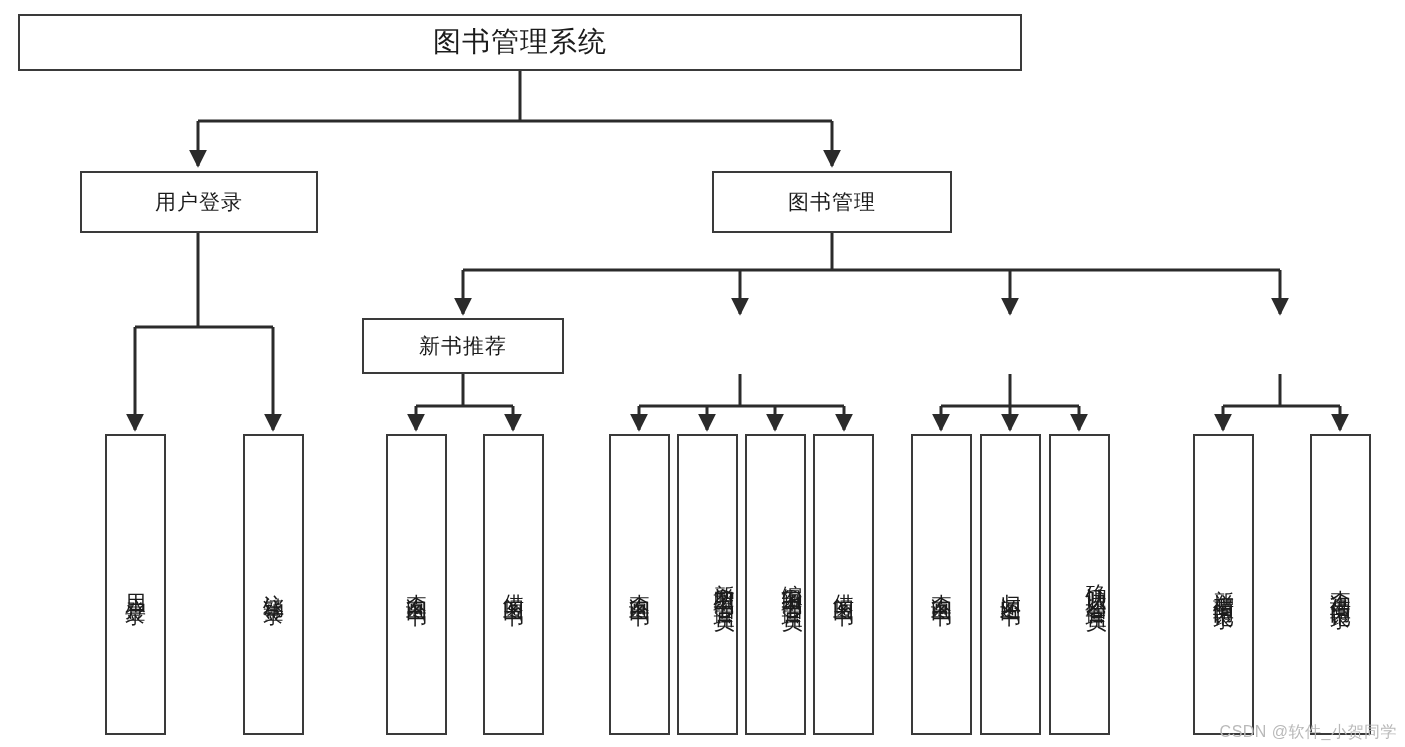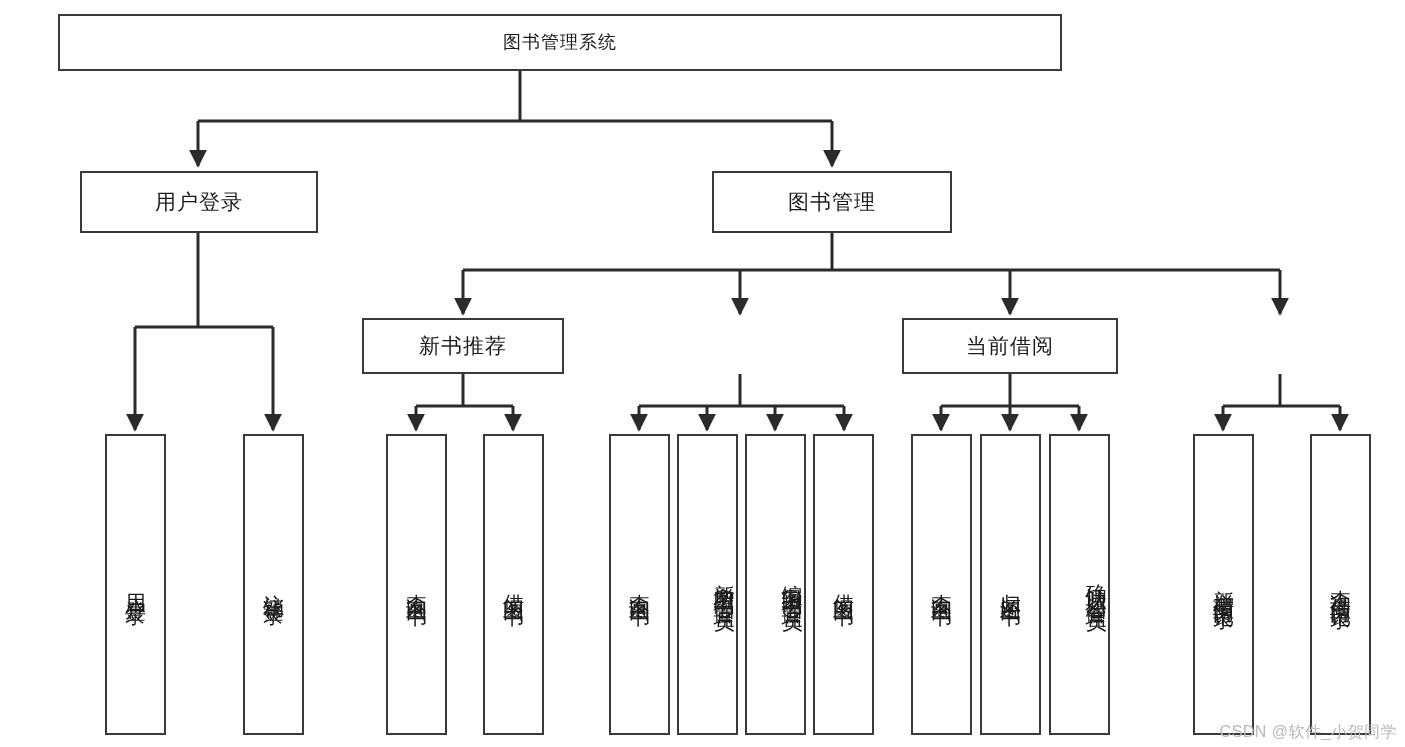--- a/index.html
+++ b/index.html
@@ -29,7 +29,7 @@
     letter-spacing:1px;
     line-height:1.1;
   }
-  .node.root{font-size:18px;margin-left:40px;}
+  .node.root{font-size:28px;}
   .node.vert{
     writing-mode:vertical-rl;
     text-orientation:upright;

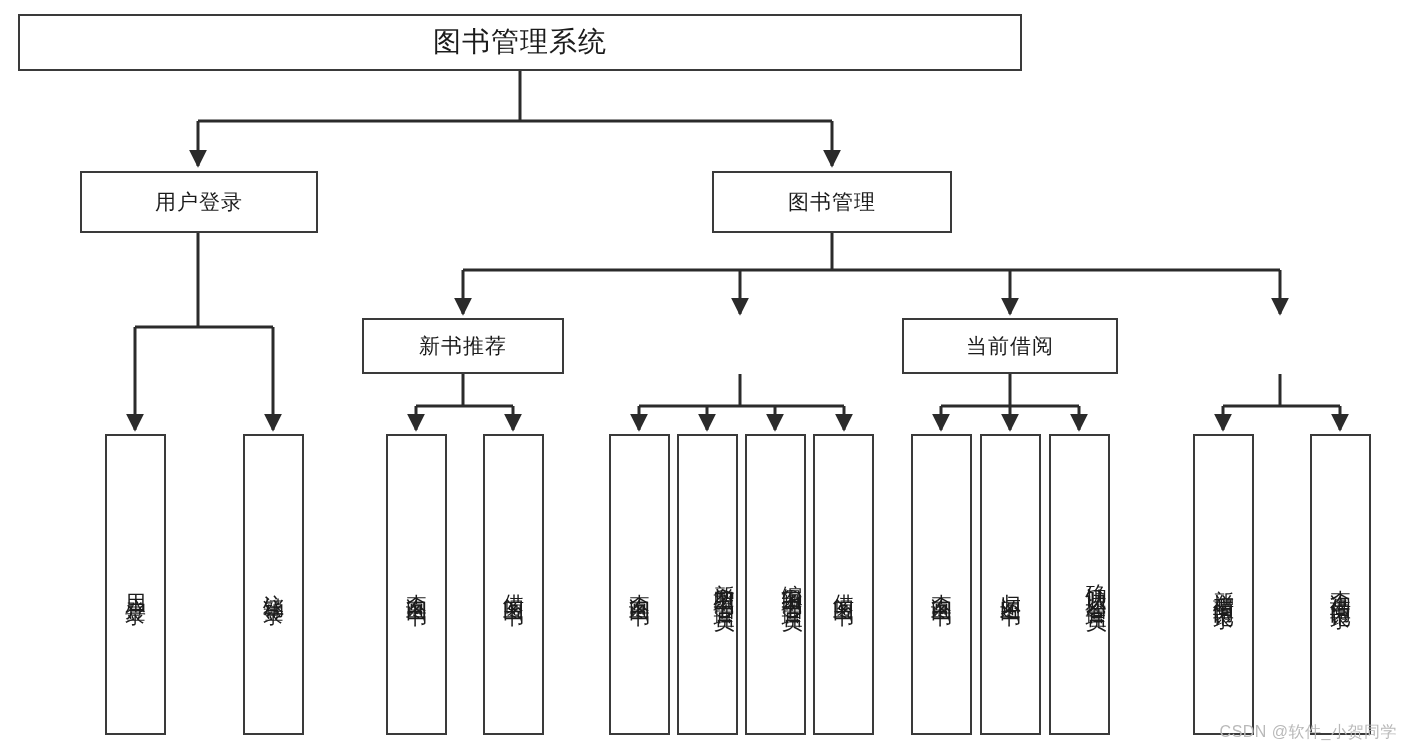--- a/index.html
+++ b/index.html
@@ -126,9 +126,6 @@
   <div class="node horiz" style="left:362px;top:318px;width:202px;height:56px;">
     <span>新书推荐</span>
   </div>
-  <div class="node horiz" style="left:902px;top:318px;width:216px;height:56px;">
-    <span>当前借阅</span>
-  </div>
 
   <div class="node vert centered" style="left:105px;top:434px;width:61px;height:301px;">
     <span class="vtext">用户登录</span>

